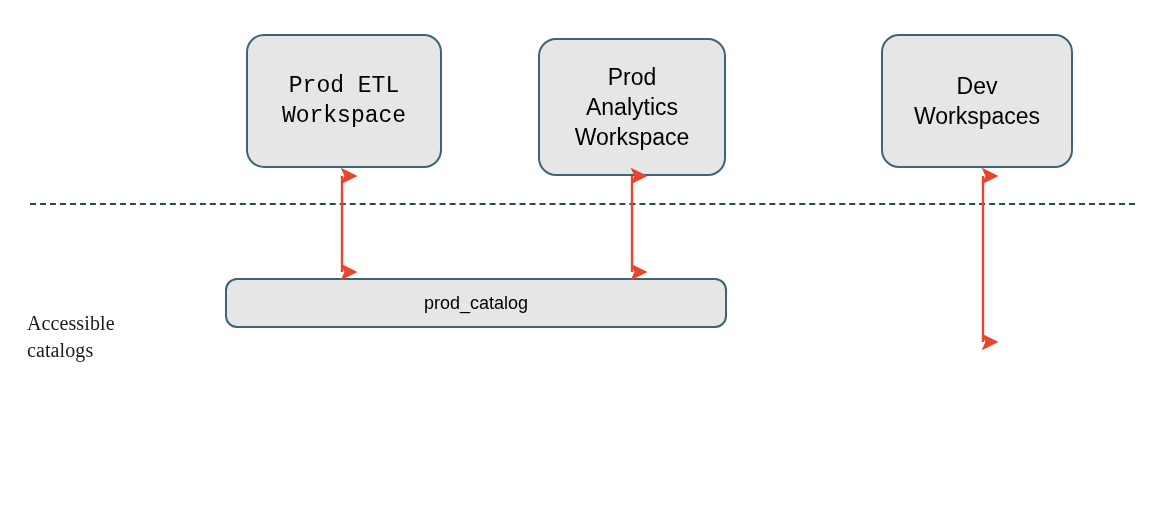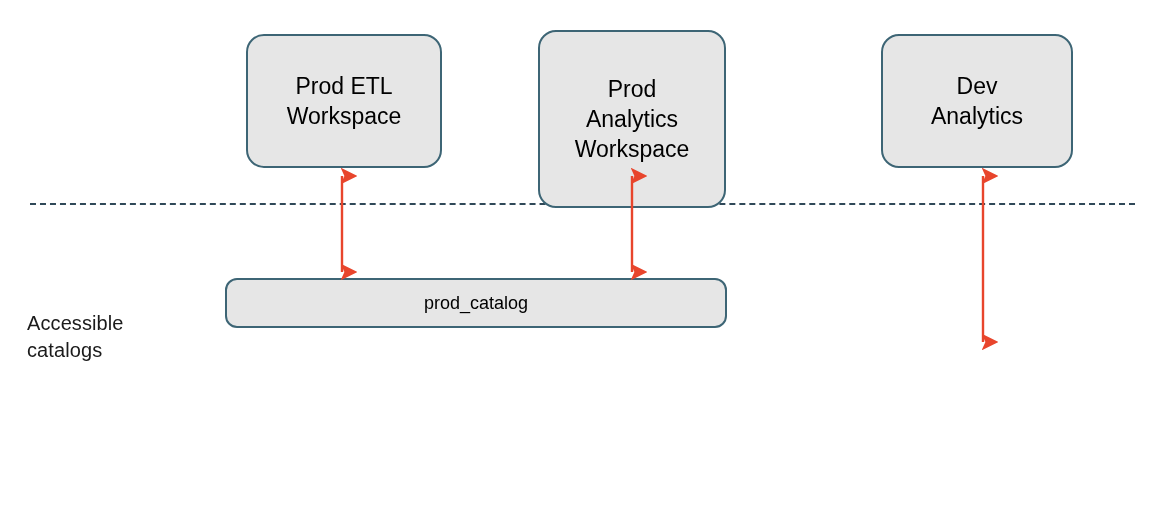--- a/index.html
+++ b/index.html
@@ -57,7 +57,7 @@
     border-radius: 12px;
   }
 
-  #node-prod-etl        { left: 246px; top: 34px;  width: 196px; height: 134px; }
+  #node-prod-etl        { left: 246px; top: 34px;  width: 196px; height: 134px; font-family: Liberation Mono, monospace; }
   #node-prod-analytics  { left: 538px; top: 30px;  width: 188px; height: 178px; }
   #node-dev            { left: 881px; top: 34px;  width: 192px; height: 134px; }
   #node-prod-catalog   { left: 225px; top: 278px; width: 502px; height: 50px; }

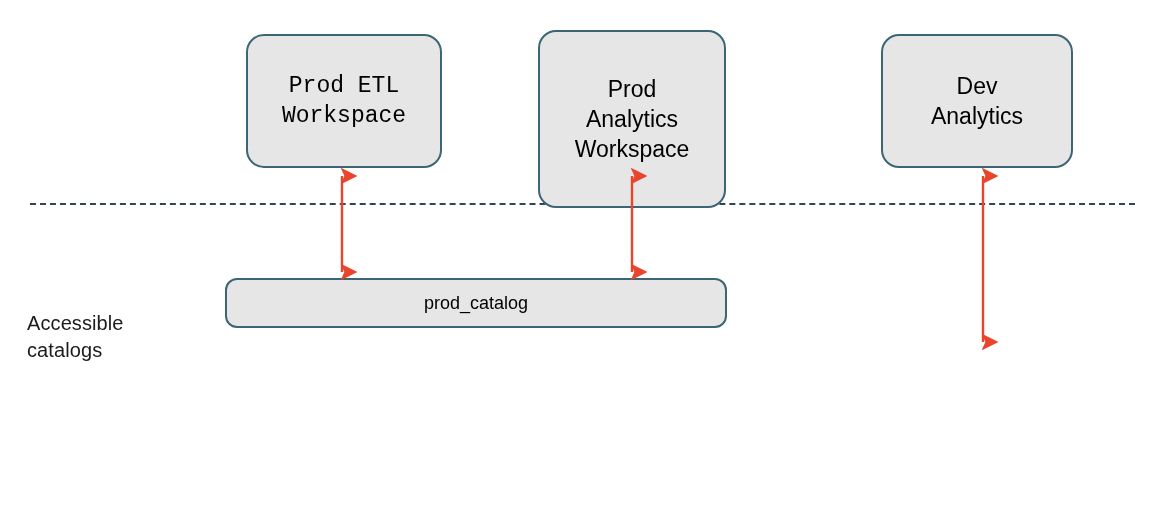--- a/index.html
+++ b/index.html
@@ -58,7 +58,7 @@
   }
 
   #node-prod-etl        { left: 246px; top: 34px;  width: 196px; height: 134px; font-family: Liberation Mono, monospace; }
-  #node-prod-analytics  { left: 538px; top: 30px;  width: 188px; height: 178px; }
+  #node-prod-analytics  { left: 538px; top: 38px;  width: 188px; height: 138px; }
   #node-dev            { left: 881px; top: 34px;  width: 192px; height: 134px; }
   #node-prod-catalog   { left: 225px; top: 278px; width: 502px; height: 50px; }
   #node-dev-catalog    { left: 847px; top: 348px; width: 271px; height: 50px; }

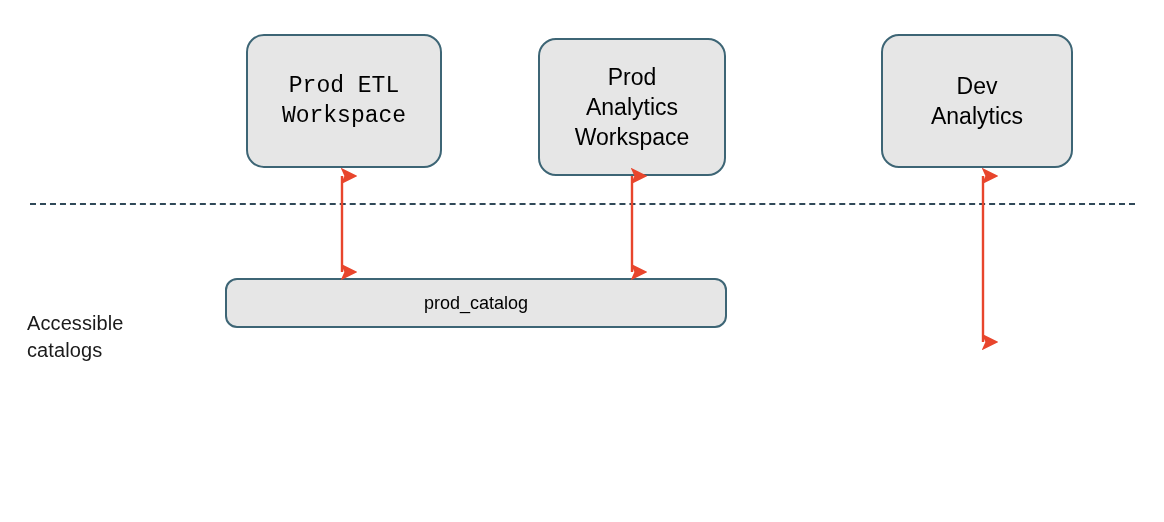--- a/index.html
+++ b/index.html
@@ -114,7 +114,7 @@
 Workspace</div>
 
   <div class="node workspace" id="node-dev">Dev
-Analytics</div>
+Workspaces</div>
 
   <div class="node catalog" id="node-prod-catalog">prod_catalog</div>
 

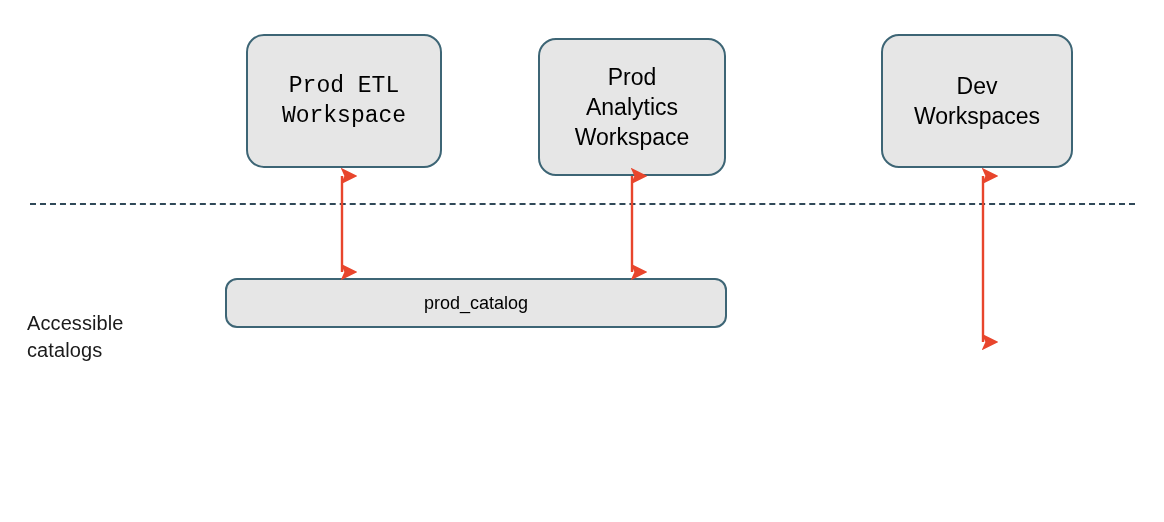--- a/index.html
+++ b/index.html
@@ -30,7 +30,7 @@
     letter-spacing: 0.1px;
   }
   #label-workspaces { left: 27px; top: 92px; }
-  #label-catalogs   { left: 27px; top: 310px; }
+  #label-catalogs   { left: 27px; top: 310px; font-family: Liberation Serif, serif; }
 
   
   .node {

